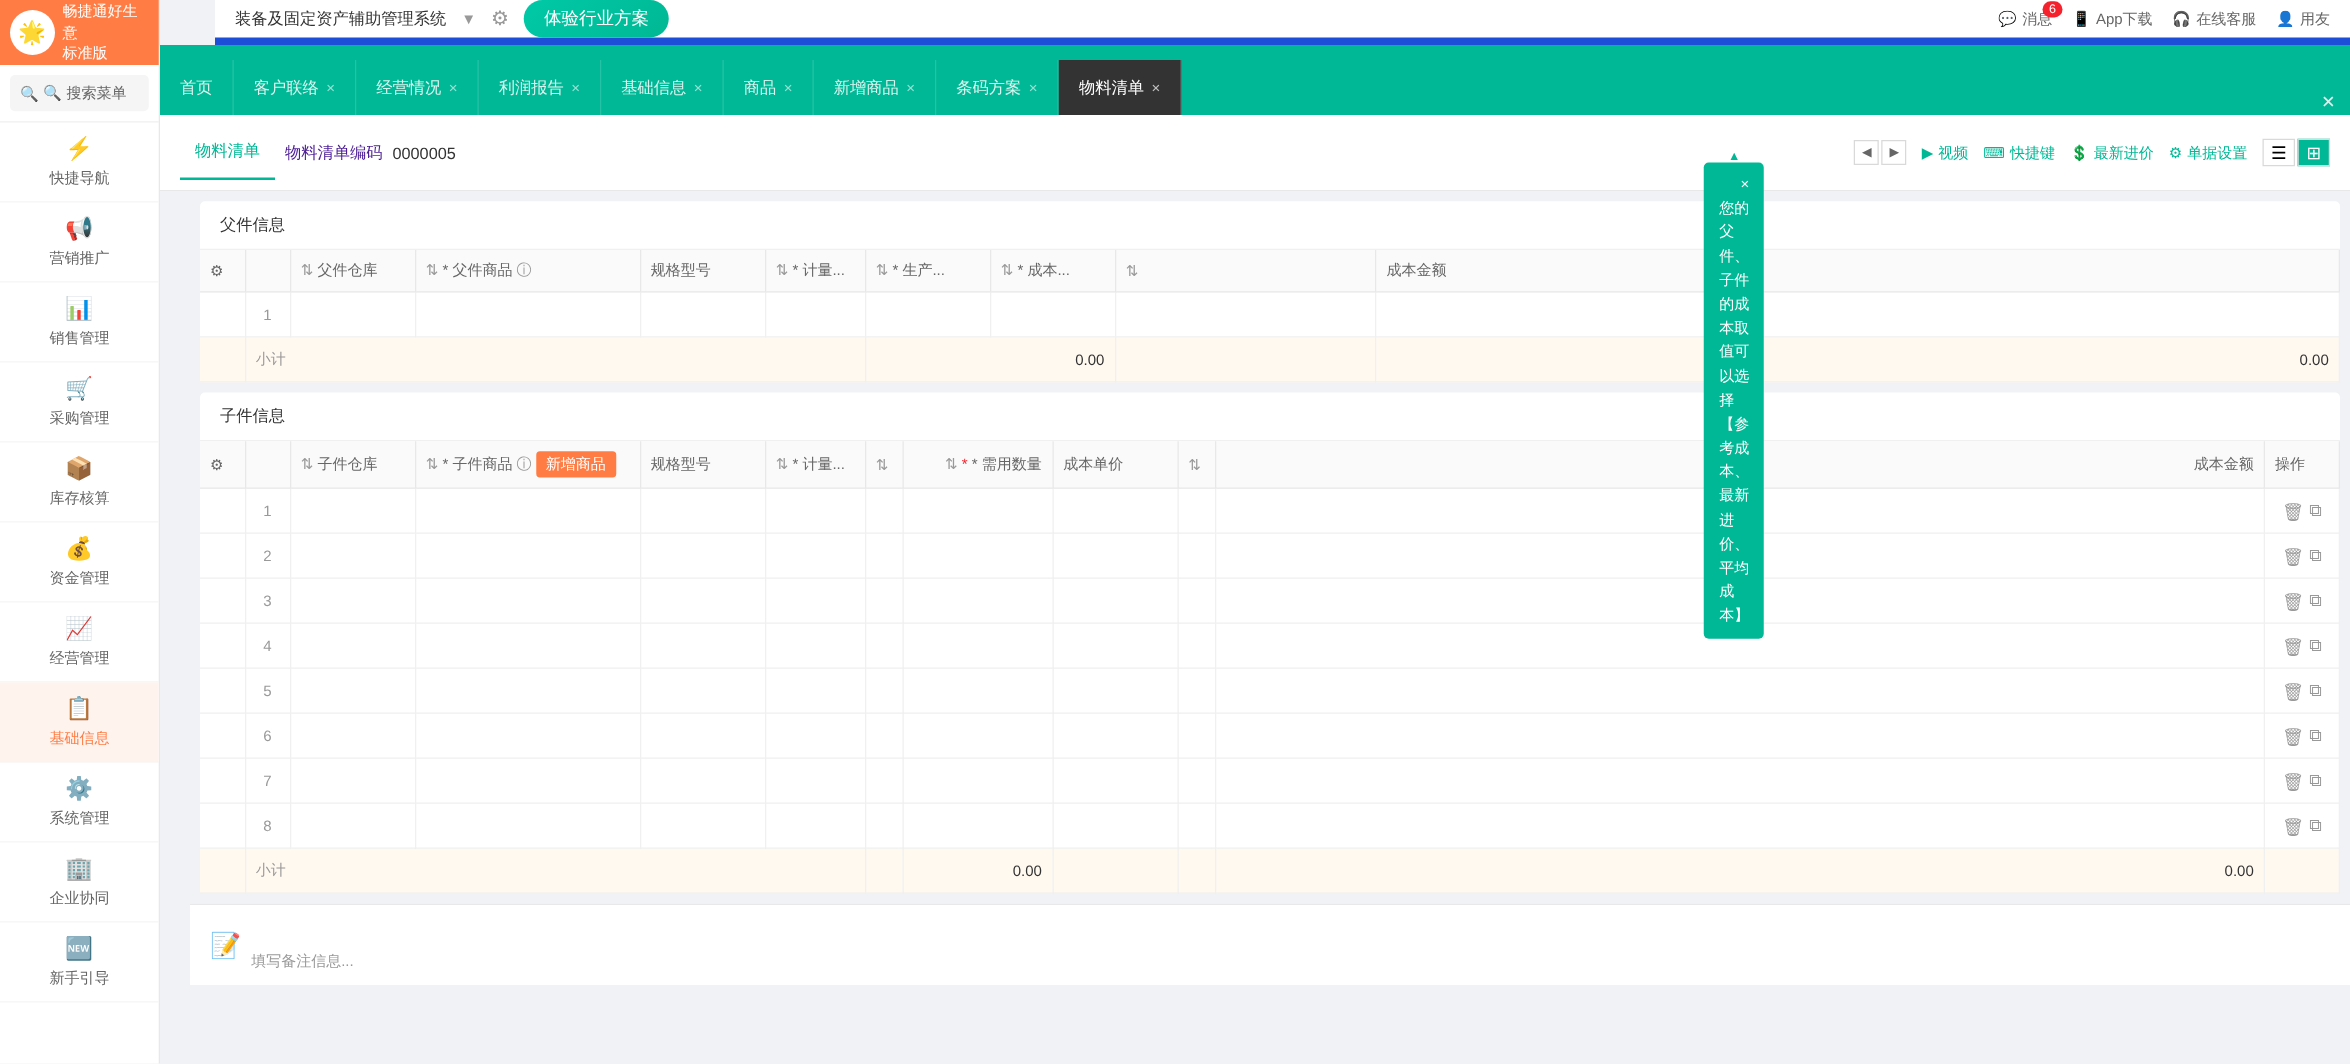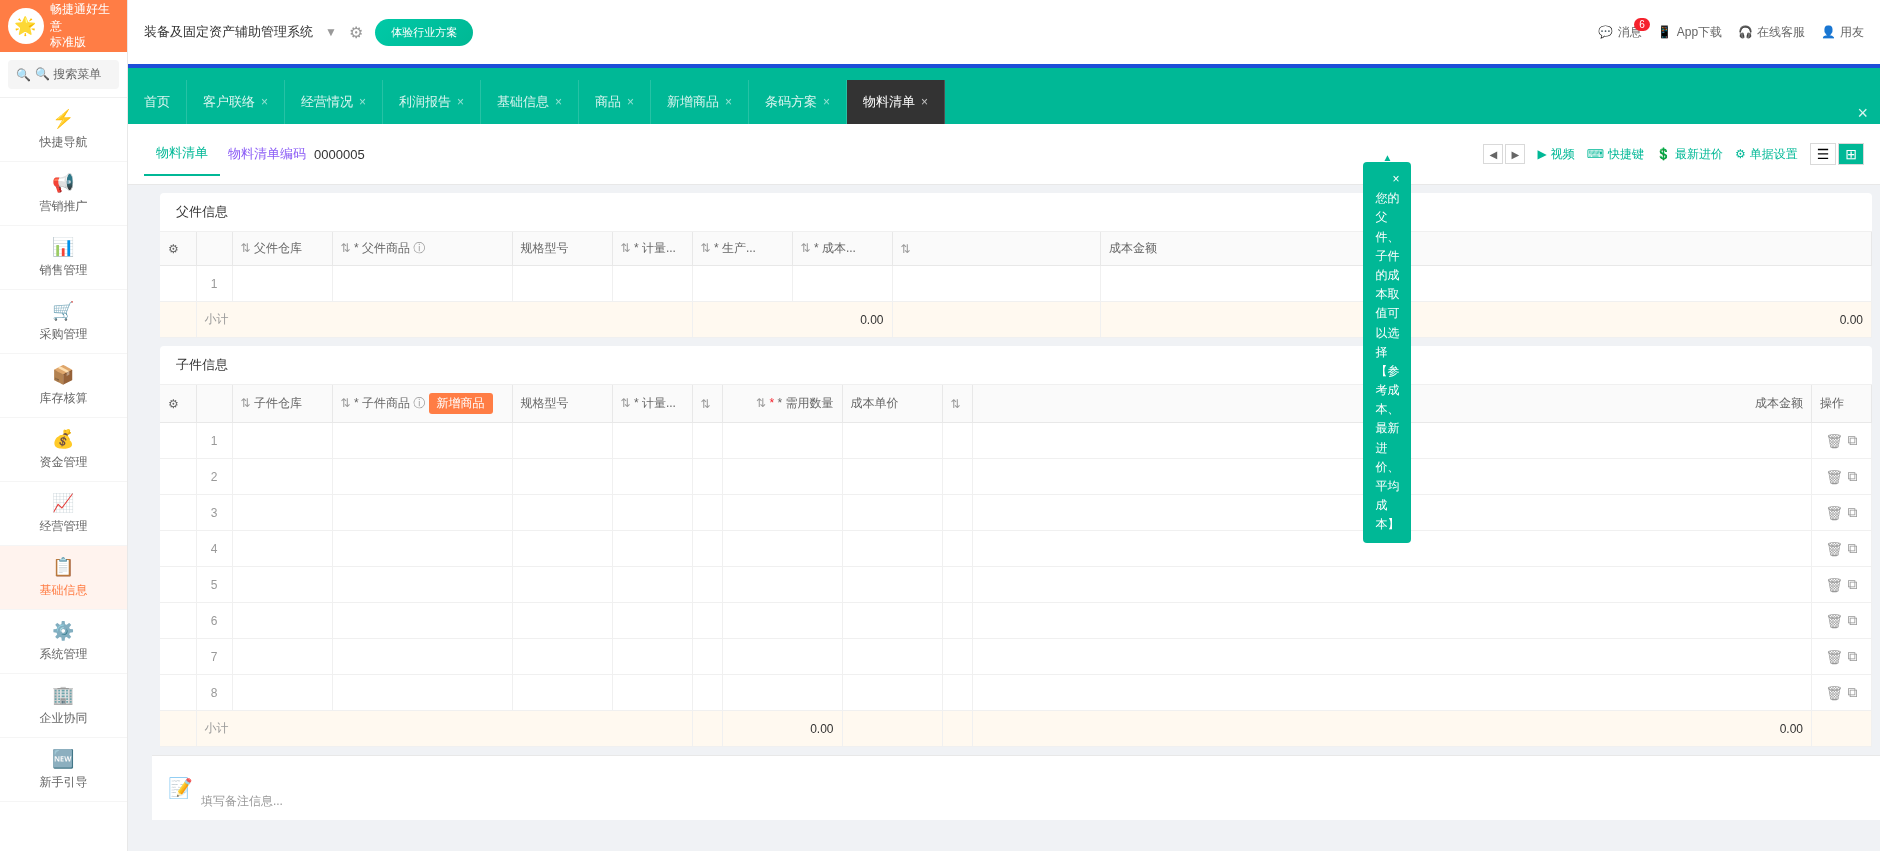--- a/index.html
+++ b/index.html
@@ -22,7 +22,7 @@
     .main { flex: 1; display: flex; flex-direction: column; overflow: hidden; }
 
     
-    .topbar { background: #fff; border-bottom: 4px solid #1d4ed8; padding: 0 16px; display: flex; align-items: center; justify-content: space-between; height: 68px; flex-shrink: 0; }
+    .topbar { background: #fff; border-bottom: 6px solid #1d4ed8; padding: 0 16px; display: flex; align-items: center; justify-content: space-between; height: 36px; flex-shrink: 0; margin-left: 44px; }
     .topbar-left { display: flex; align-items: center; gap: 12px; }
     .topbar-trial { background: linear-gradient(135deg, #00c9a7, #00b894); color: #fff; border: none; border-radius: 20px; padding: 6px 16px; font-size: 11px; cursor: pointer; }
     .topbar-right { display: flex; align-items: center; gap: 16px; font-size: 12px; color: #666; }

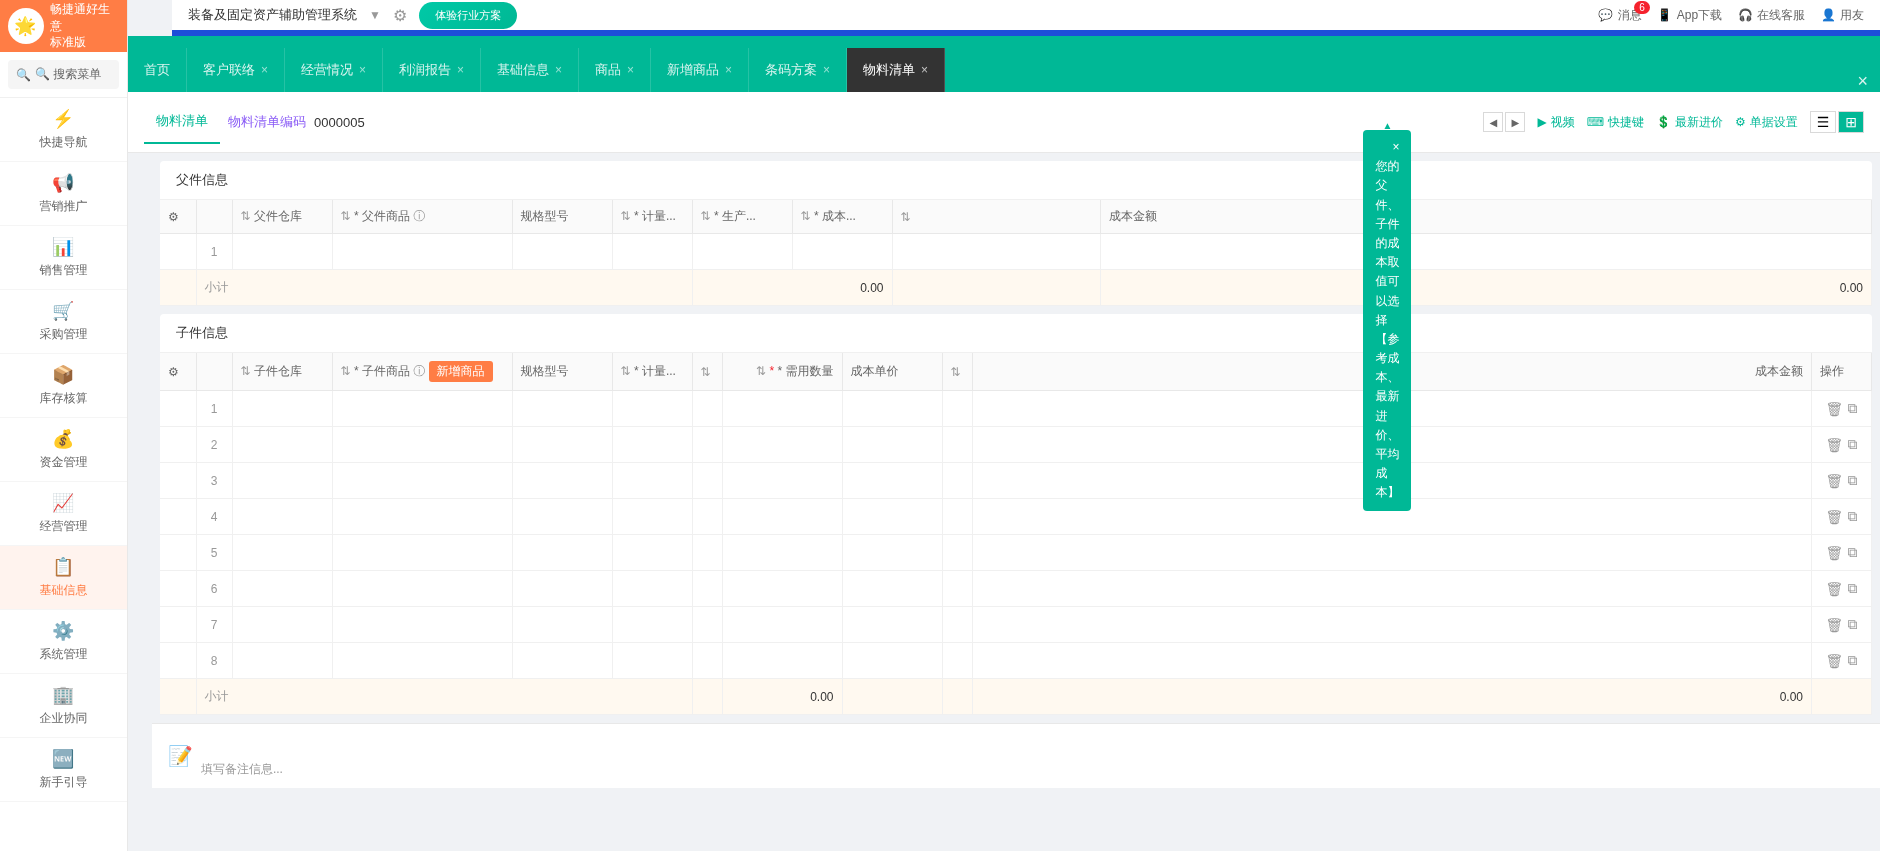--- a/index.html
+++ b/index.html
@@ -24,7 +24,7 @@
     
     .topbar { background: #fff; border-bottom: 6px solid #1d4ed8; padding: 0 16px; display: flex; align-items: center; justify-content: space-between; height: 36px; flex-shrink: 0; margin-left: 44px; }
     .topbar-left { display: flex; align-items: center; gap: 12px; }
-    .topbar-trial { background: linear-gradient(135deg, #00c9a7, #00b894); color: #fff; border: none; border-radius: 20px; padding: 6px 16px; font-size: 11px; cursor: pointer; }
+    .topbar-trial { background: linear-gradient(135deg, #00c9a7, #00b894); color: #fff; border: none; border-radius: 20px; padding: 6px 16px; font-size: 14px; cursor: pointer; }
     .topbar-right { display: flex; align-items: center; gap: 16px; font-size: 12px; color: #666; }
     .topbar-right-item { display: flex; align-items: center; gap: 4px; cursor: pointer; position: relative; }
     .badge { background: #f5222d; color: #fff; border-radius: 10px; padding: 1px 5px; font-size: 10px; position: absolute; top: -6px; right: -8px; }

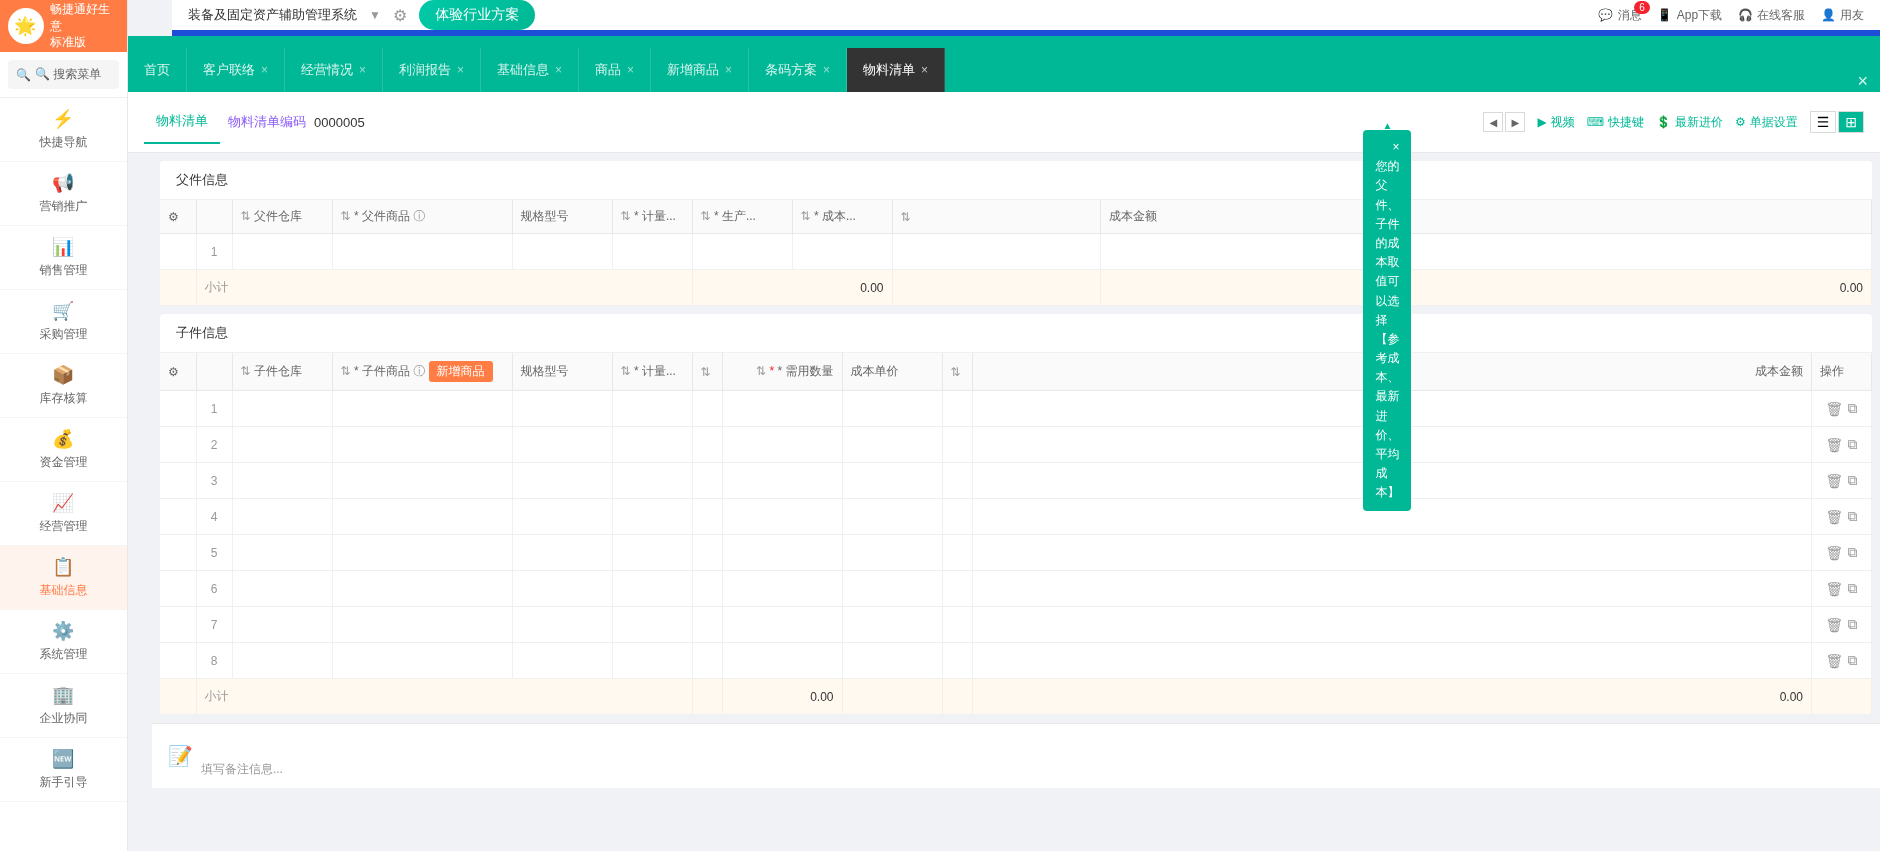--- a/index.html
+++ b/index.html
@@ -228,7 +228,7 @@
         <span>物料清单</span>
       </div>
       <div style="display:flex;align-items:center;gap:8px;padding-left:8px;">
-        <span style="color:#8b5cf6;font-size:13px;">物料清单编码</span>
+        <span style="color:#4c1d95;font-size:13px;">物料清单编码</span>
         <span style="color:#333;font-size:13px;font-weight:500;">0000005</span>
       </div>
     </div>

